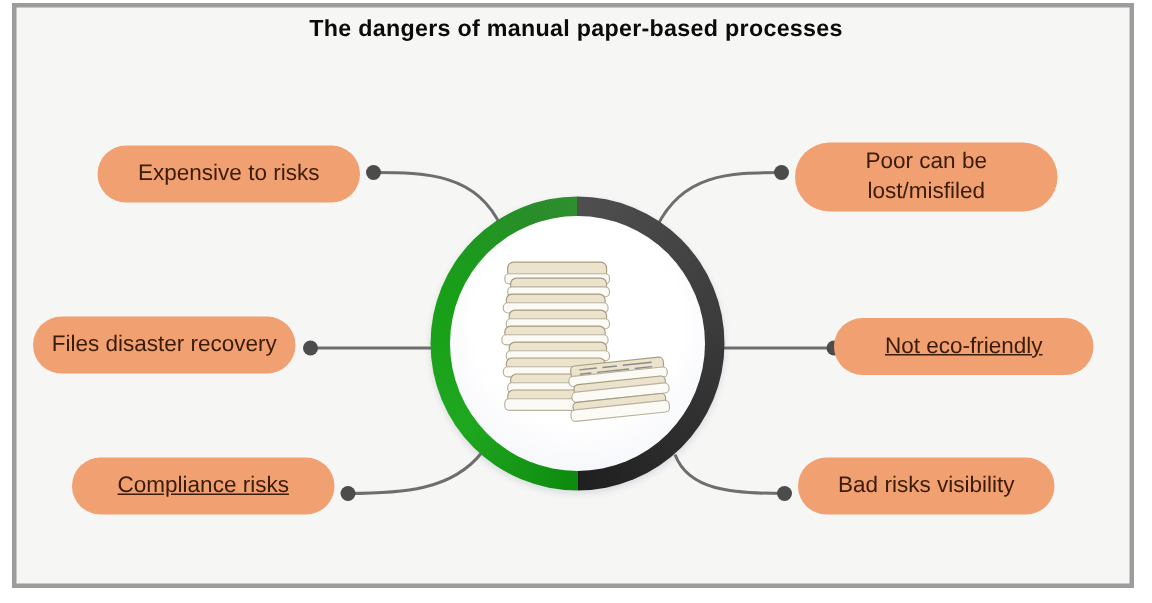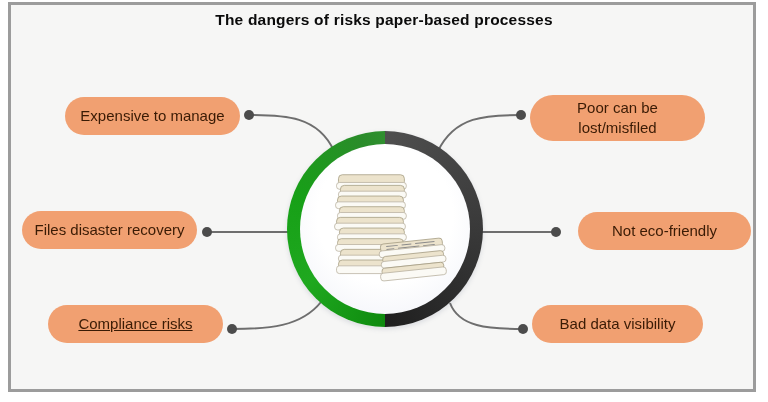--- a/index.html
+++ b/index.html
@@ -45,7 +45,7 @@
 
 <div class="panel"></div>
 
-<div class="title">The dangers of risks paper-based processes</div>
+<div class="title">The dangers of manual paper-based processes</div>
 
 <svg class="connector-layer" width="768" height="402" viewBox="0 0 768 402" fill="none">
   <g stroke="#6e6e6e" stroke-width="2" fill="none">

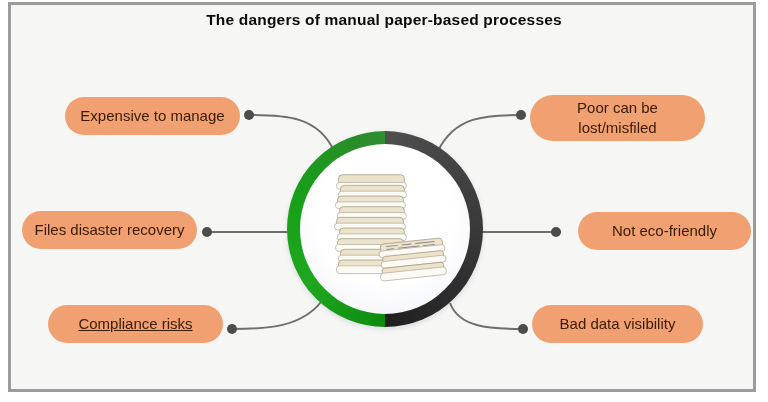--- a/index.html
+++ b/index.html
@@ -138,7 +138,7 @@
   </div>
 </div>
 
-<div class="pill pill-expensive">Expensive to manage</div>
+<div class="pill pill-expensive">Expensive to risks</div>
 <div class="pill pill-disaster">Files disaster recovery</div>
 <div class="pill pill-compliance">Compliance risks</div>
 

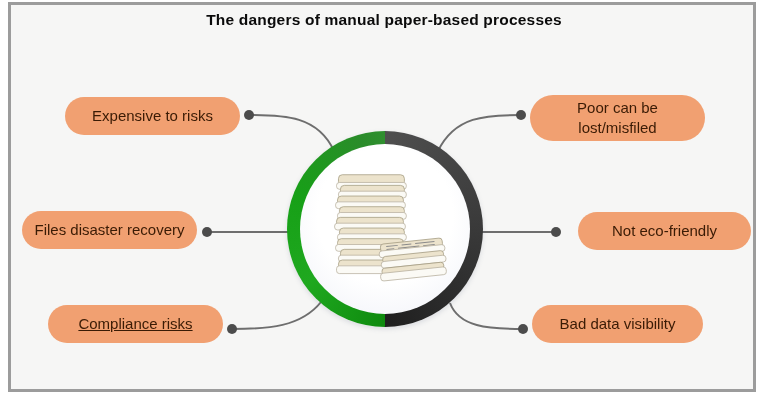--- a/index.html
+++ b/index.html
@@ -37,7 +37,7 @@
   .pill-disaster  {left:22px;  top:211px; width:175px; height:38px;}
   .pill-compliance{left:48px;  top:305px; width:175px; height:38px;text-decoration:underline;}
   .pill-files     {left:530px; top:95px;  width:175px; height:46px;}
-  .pill-eco       {left:578px; top:212px; width:173px; height:38px;}
+  .pill-eco       {left:556px; top:212px; width:173px; height:38px;text-decoration:underline;}
   .pill-baddata   {left:532px; top:305px; width:171px; height:38px;}
 </style>
 </head>

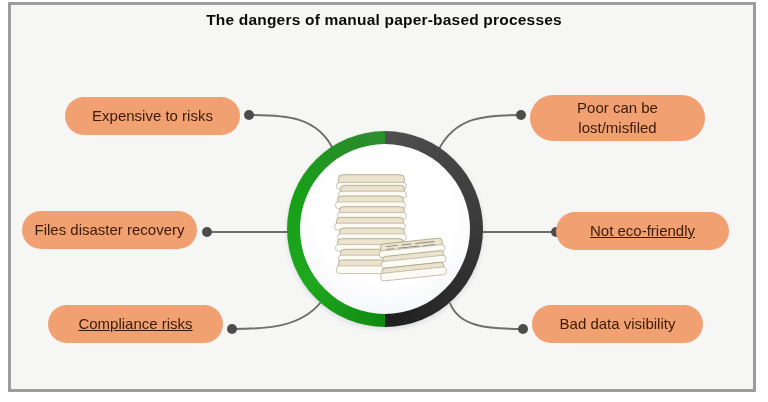--- a/index.html
+++ b/index.html
@@ -144,6 +144,6 @@
 
 <div class="pill pill-files">Poor can be lost/misfiled</div>
 <div class="pill pill-eco">Not eco-friendly</div>
-<div class="pill pill-baddata">Bad data visibility</div>
+<div class="pill pill-baddata">Bad risks visibility</div>
 
 </body></html>

